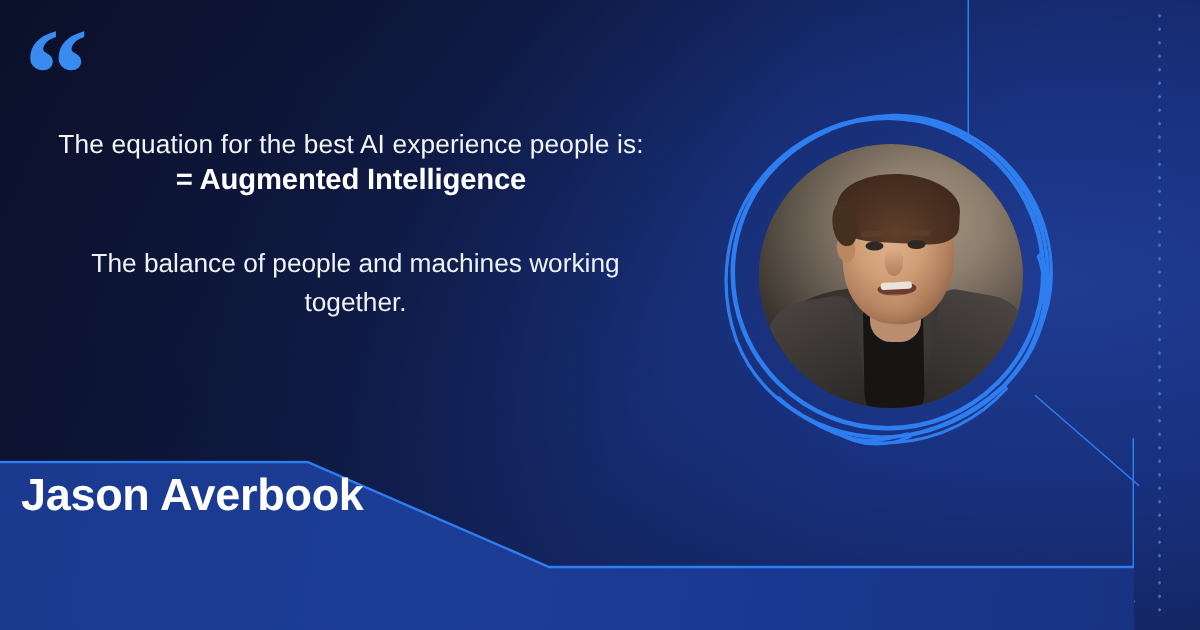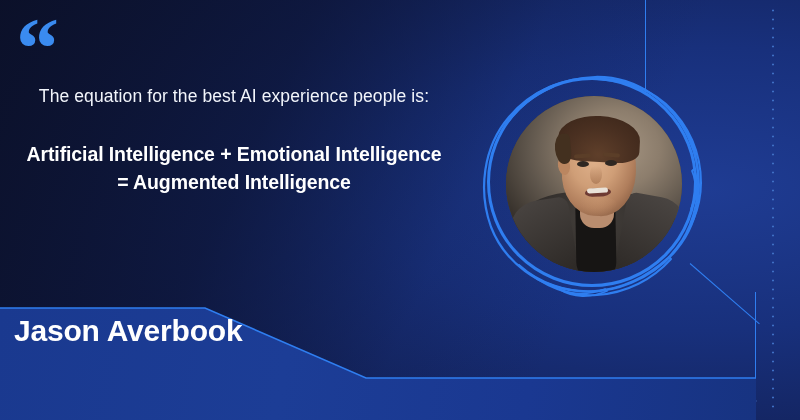--- a/index.html
+++ b/index.html
@@ -330,7 +330,6 @@
 
   <div id="quote-block">
     <p class="quote-lead">The equation for the best AI experience people is:</p>
-    <p class="quote-equation">Artificial Intelligence + Emotional Intelligence</p>
     <p class="quote-equation" style="padding-top:0">= Augmented Intelligence</p>
   </div>
 

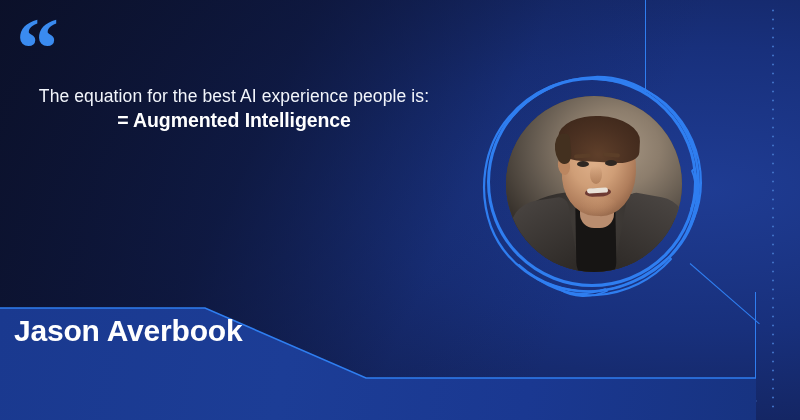--- a/index.html
+++ b/index.html
@@ -331,6 +331,7 @@
   <div id="quote-block">
     <p class="quote-lead">The equation for the best AI experience people is:</p>
     <p class="quote-equation" style="padding-top:0">= Augmented Intelligence</p>
+    <p class="quote-tail">The balance of people and machines working together.</p>
   </div>
 
   <div id="portrait-wrap">

